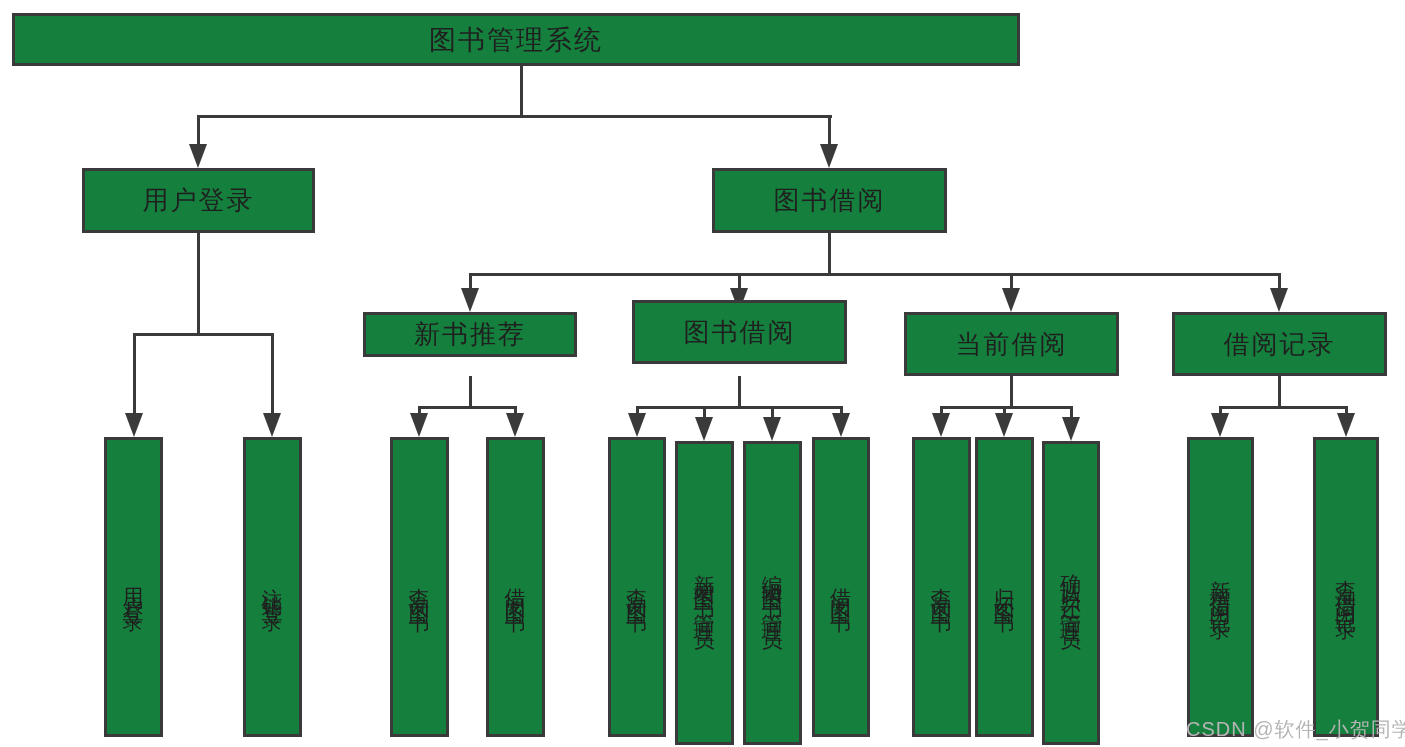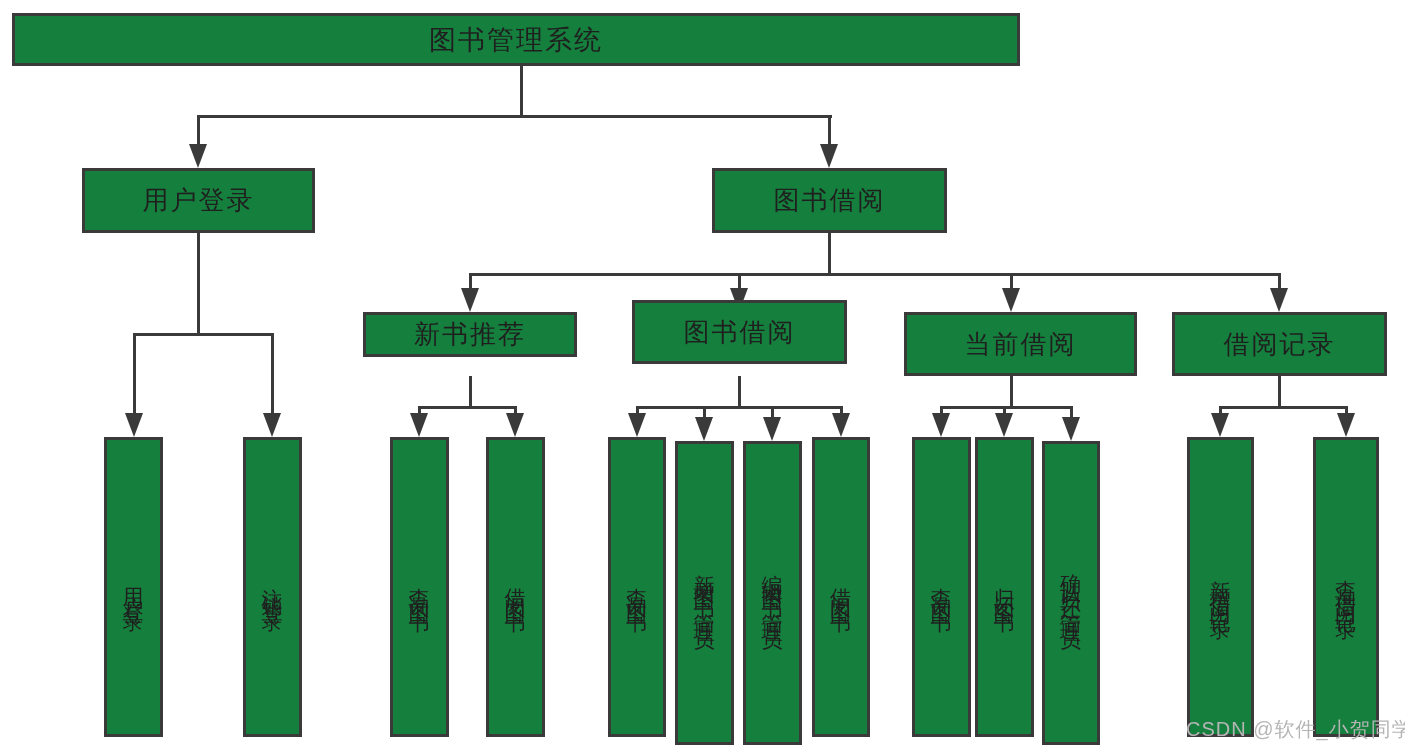--- a/index.html
+++ b/index.html
@@ -77,7 +77,7 @@
   <div class="box hbox" style="left:632px;top:300px;width:215px;height:64px">
     <span>图书借阅</span>
   </div>
-  <div class="box hbox" style="left:904px;top:312px;width:233px;height:64px">
+  <div class="box hbox" style="left:904px;top:312px;width:215px;height:64px">
     <span>当前借阅</span>
   </div>
   <div class="box hbox" style="left:1172px;top:312px;width:215px;height:64px">

